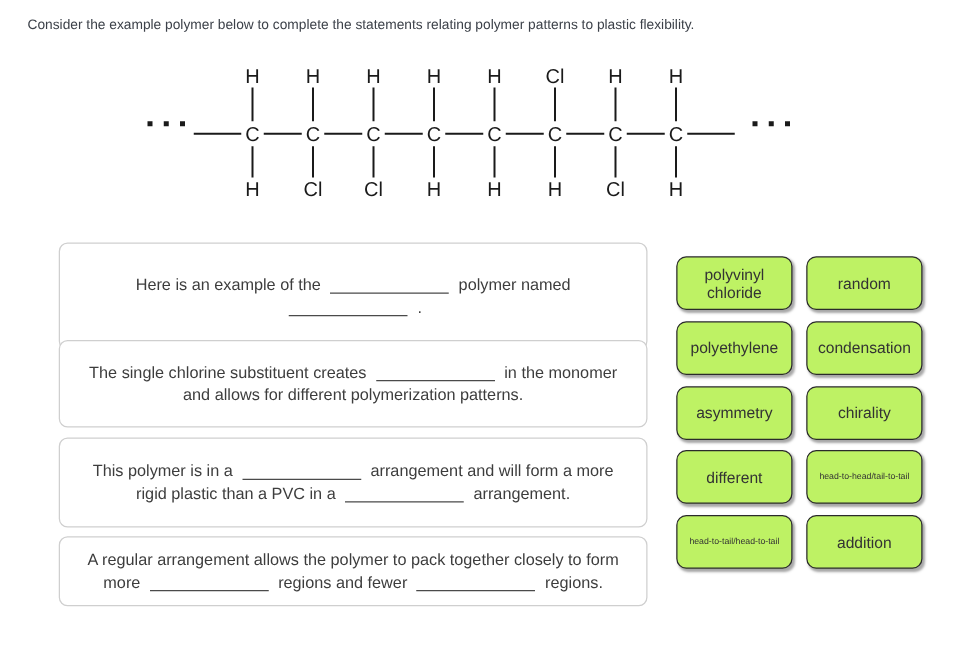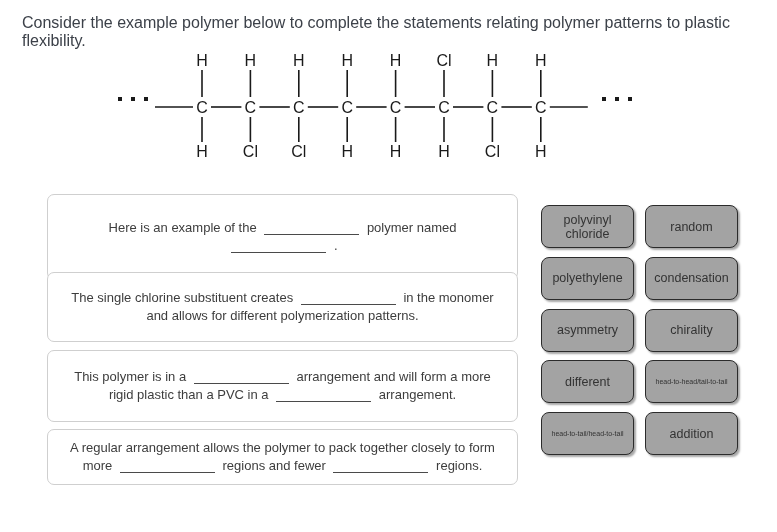--- a/index.html
+++ b/index.html
@@ -5,7 +5,7 @@
   html,body{margin:0;padding:0;background:#ffffff;}
   .page{position:relative;width:777px;height:532px;background:#ffffff;overflow:hidden;
         font-family:"Liberation Sans",sans-serif;}
-  .title{position:absolute;left:22px;top:14px;width:730px;font-size:16px;color:#3c4149;}
+  .title{position:absolute;left:22px;top:14px;width:730px;font-size:11px;color:#3c4149;}
 
   
   .diagram{position:absolute;left:100px;top:45px;}

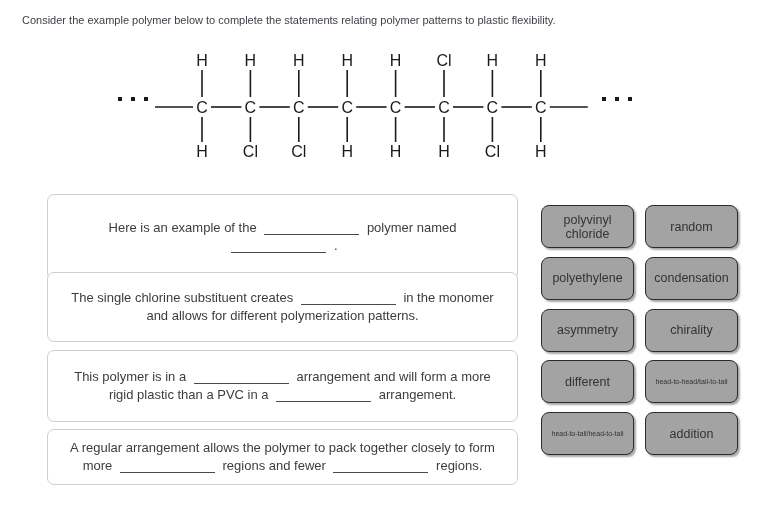--- a/index.html
+++ b/index.html
@@ -29,7 +29,7 @@
   .tiles{position:absolute;left:541px;top:205px;display:grid;
          grid-template-columns:93px 93px;grid-auto-rows:43px;gap:8.8px 11px;}
   .tile{box-sizing:border-box;display:flex;align-items:center;justify-content:center;
-        text-align:center;background:#a3a3a3;border:1.2px solid #2b2b2b;border-radius:8px;
+        text-align:center;background:#bef264;border:1.2px solid #2b2b2b;border-radius:8px;
         box-shadow:2px 2px 2px rgba(0,0,0,0.35);
         font-size:12.5px;line-height:14px;color:#333333;padding:2px;cursor:pointer;}
   .tile-small{font-size:7px;white-space:nowrap;}

